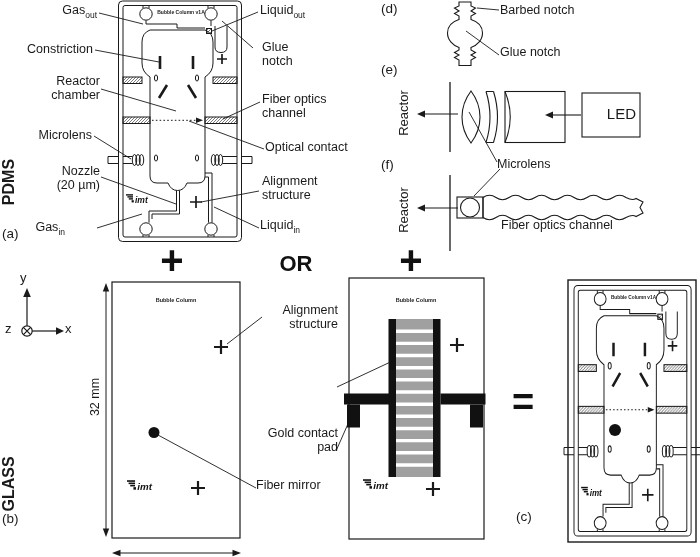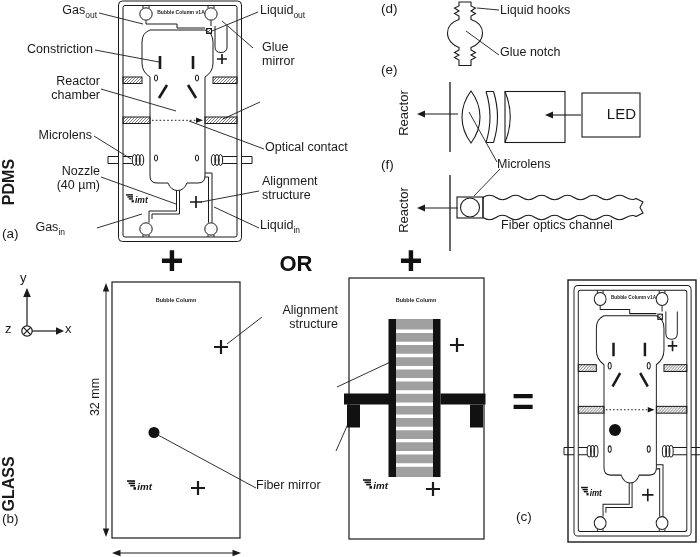--- a/index.html
+++ b/index.html
@@ -232,7 +232,7 @@
   <div class="op" style="left:501px;top:384px;width:44px;height:36px;font-size:38px;line-height:36px">=</div>
 
   <div class="lbl tag" style="left:381px;top:1px">(d)</div>
-  <div class="lbl" style="left:500px;top:3px">Liquid hooks</div>
+  <div class="lbl" style="left:500px;top:3px">Barbed notch</div>
   <div class="lbl" style="left:500px;top:45px">Glue notch</div>
   <div class="lbl tag" style="left:381px;top:62px">(e)</div>
   <div class="lbl rot" style="left:376px;top:104px;width:60px;height:18px;font-size:13px">Reactor</div>

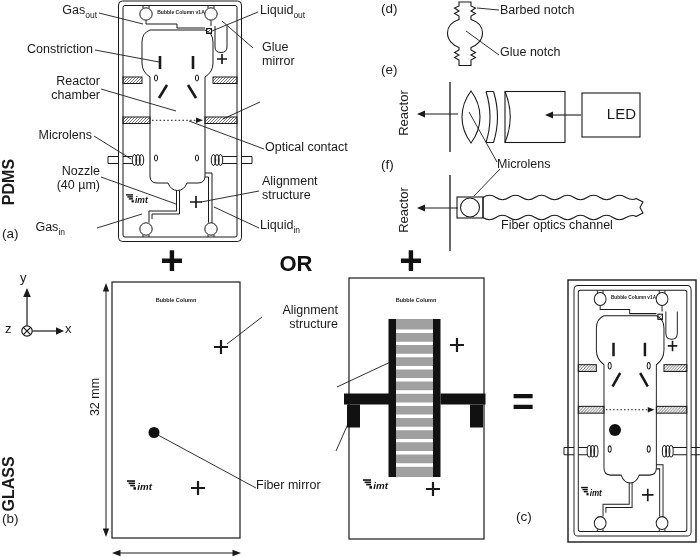--- a/index.html
+++ b/index.html
@@ -220,7 +220,7 @@
 
   <div class="lbl" style="left:260px;top:3px"><span>Liquid</span><sub>out</sub></div>
   <div class="lbl" style="left:262px;top:40px">Glue
-mirror</div>
+notch</div>
   <div class="lbl" style="left:265px;top:140px">Optical contact</div>
   <div class="lbl" style="left:262px;top:174px">Alignment
 structure</div>

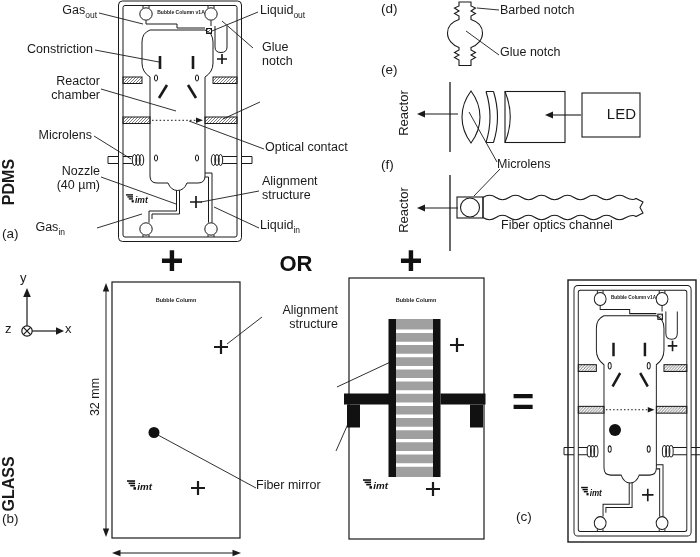--- a/index.html
+++ b/index.html
@@ -221,6 +221,8 @@
   <div class="lbl" style="left:260px;top:3px"><span>Liquid</span><sub>out</sub></div>
   <div class="lbl" style="left:262px;top:40px">Glue
 notch</div>
+  <div class="lbl" style="left:262px;top:92px">Fiber optics
+channel</div>
   <div class="lbl" style="left:265px;top:140px">Optical contact</div>
   <div class="lbl" style="left:262px;top:174px">Alignment
 structure</div>

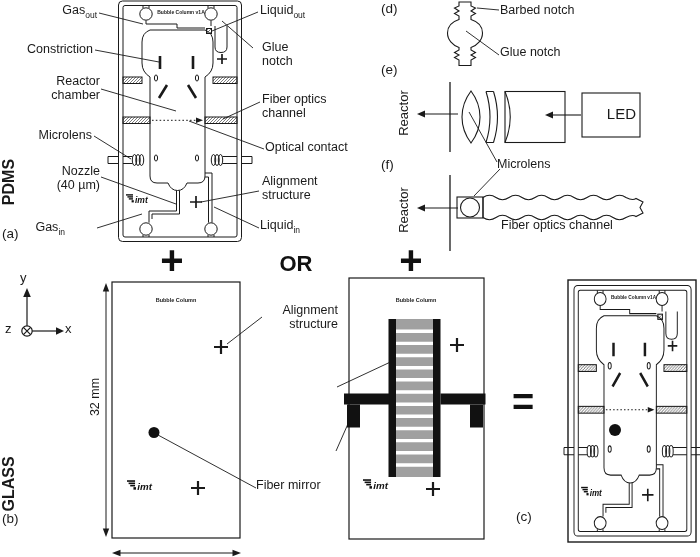--- a/index.html
+++ b/index.html
@@ -213,7 +213,7 @@
 chamber</div>
   <div class="lbl r" style="right:608px;top:128px">Microlens</div>
   <div class="lbl r" style="right:600px;top:164px">Nozzle
-(40 µm)</div>
+(20 µm)</div>
   <div class="lbl r" style="right:635px;top:220px"><span>Gas</span><sub>in</sub></div>
   <div class="lbl rot big" style="left:-19px;top:172px;width:58px;height:20px">PDMS</div>
   <div class="lbl tag" style="left:2px;top:226px">(a)</div>

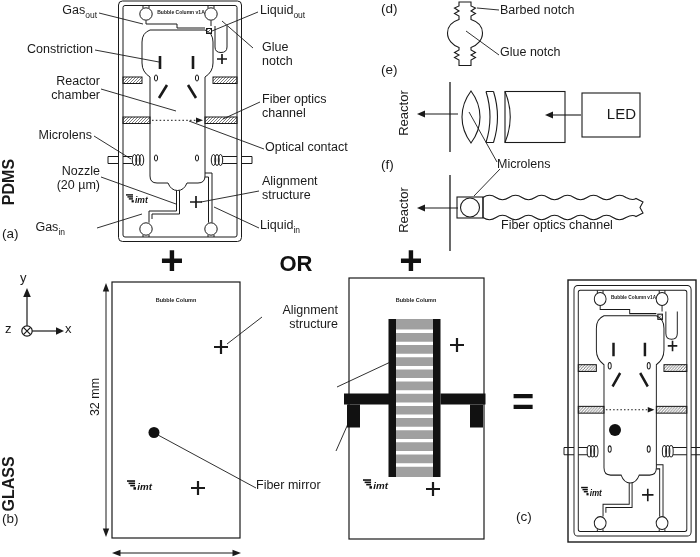--- a/index.html
+++ b/index.html
@@ -254,6 +254,8 @@
   <div class="lbl c" style="left:146px;top:561px;width:60px">16 mm</div>
   <div class="lbl c" style="left:260px;top:303px;width:78px">Alignment
 structure</div>
+  <div class="lbl c" style="left:252px;top:426px;width:86px">Gold contact
+pad</div>
   <div class="lbl" style="left:256px;top:478px">Fiber mirror</div>
   <div class="lbl tag" style="left:516px;top:509px">(c)</div>
 </div>

